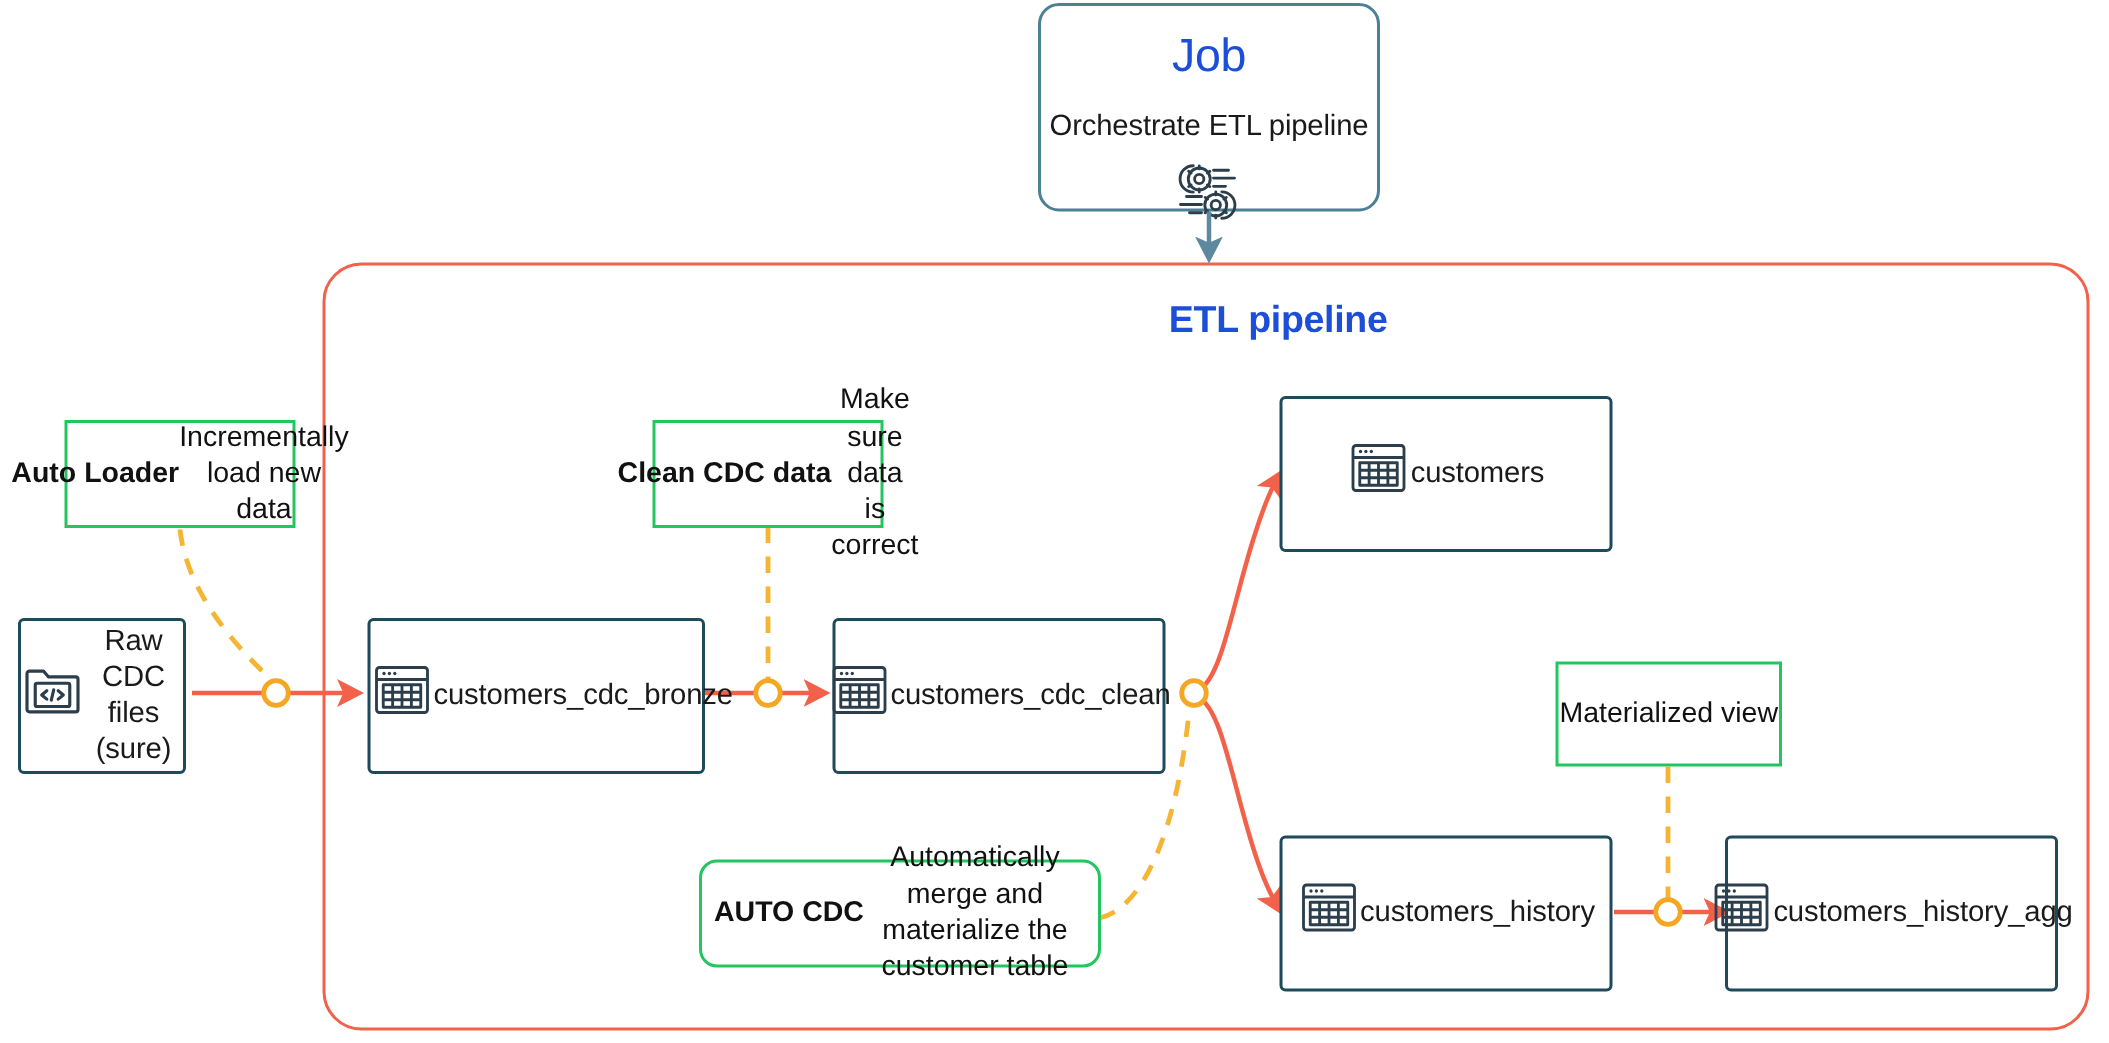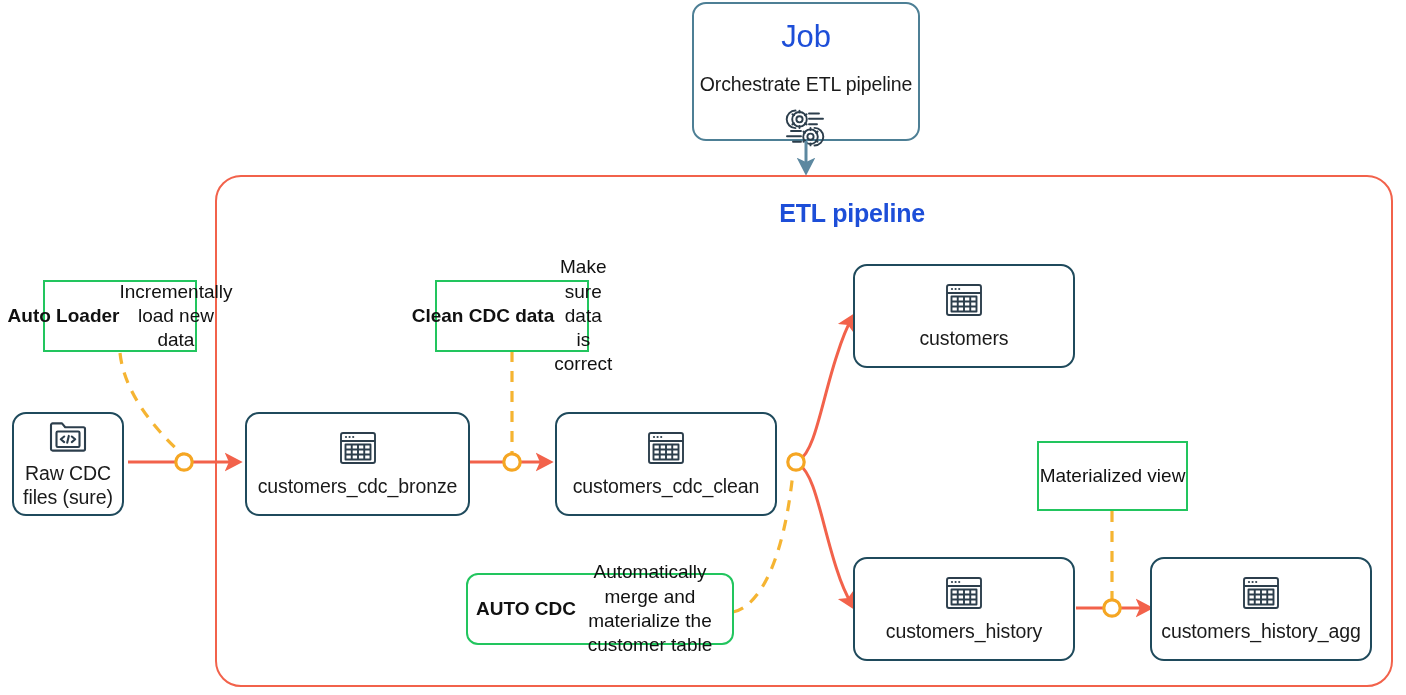--- a/index.html
+++ b/index.html
@@ -34,9 +34,8 @@
     box-sizing: border-box;
     background: #ffffff;
     border: 2.5px solid #1f4a5c;
-    border-radius: 14px;
+    border-radius: 4px;
     display: flex;
-    flex-direction: column;
     align-items: center;
     justify-content: center;
   }

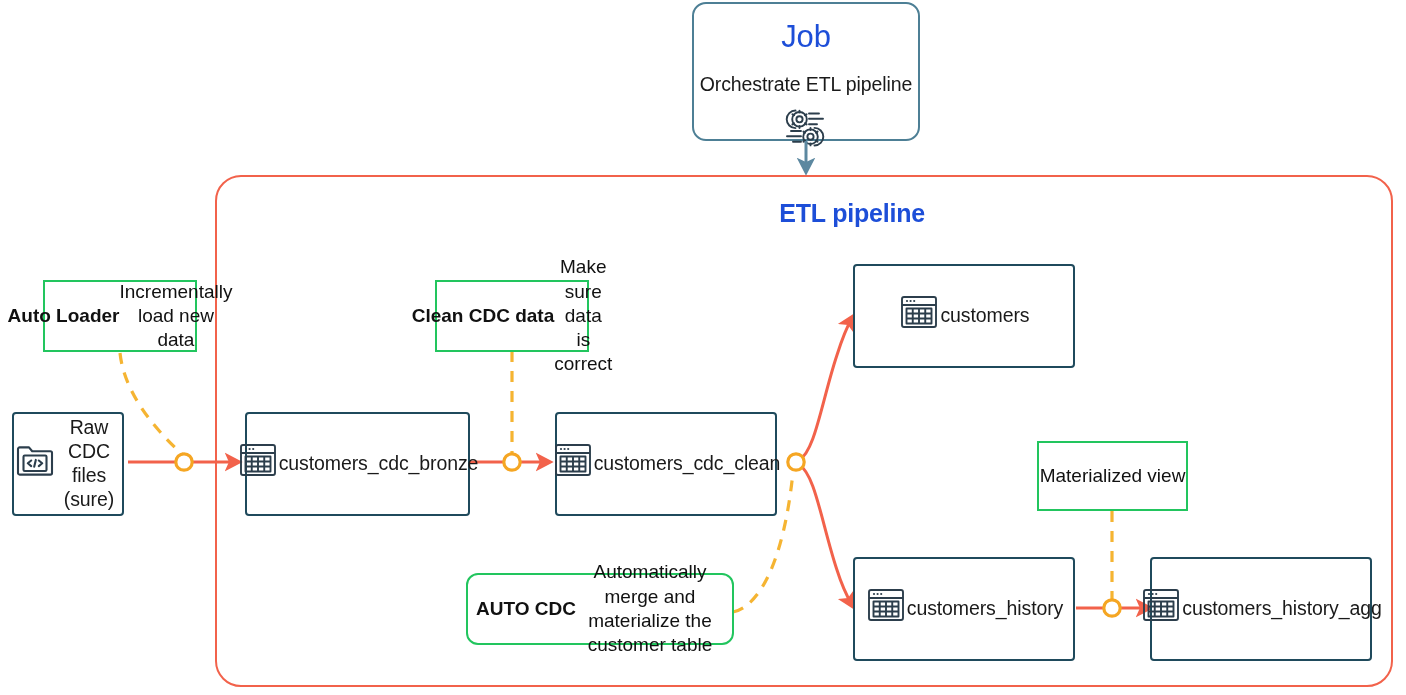--- a/index.html
+++ b/index.html
@@ -210,7 +210,7 @@
 files (sure)</div>
   </div>
 
-  <div class="node" style="left:245px; top:412px; width:225px; height:104px;">
+  <div class="node" style="left:245px; top:412px; width:225px; height:104px;justify-content:space-between;">
     <div class="icon-wrap">
       <svg width="42" height="36" viewBox="0 0 42 36">
         <g fill="none" stroke="#2c3e4c" stroke-width="1.9" stroke-linejoin="round">

